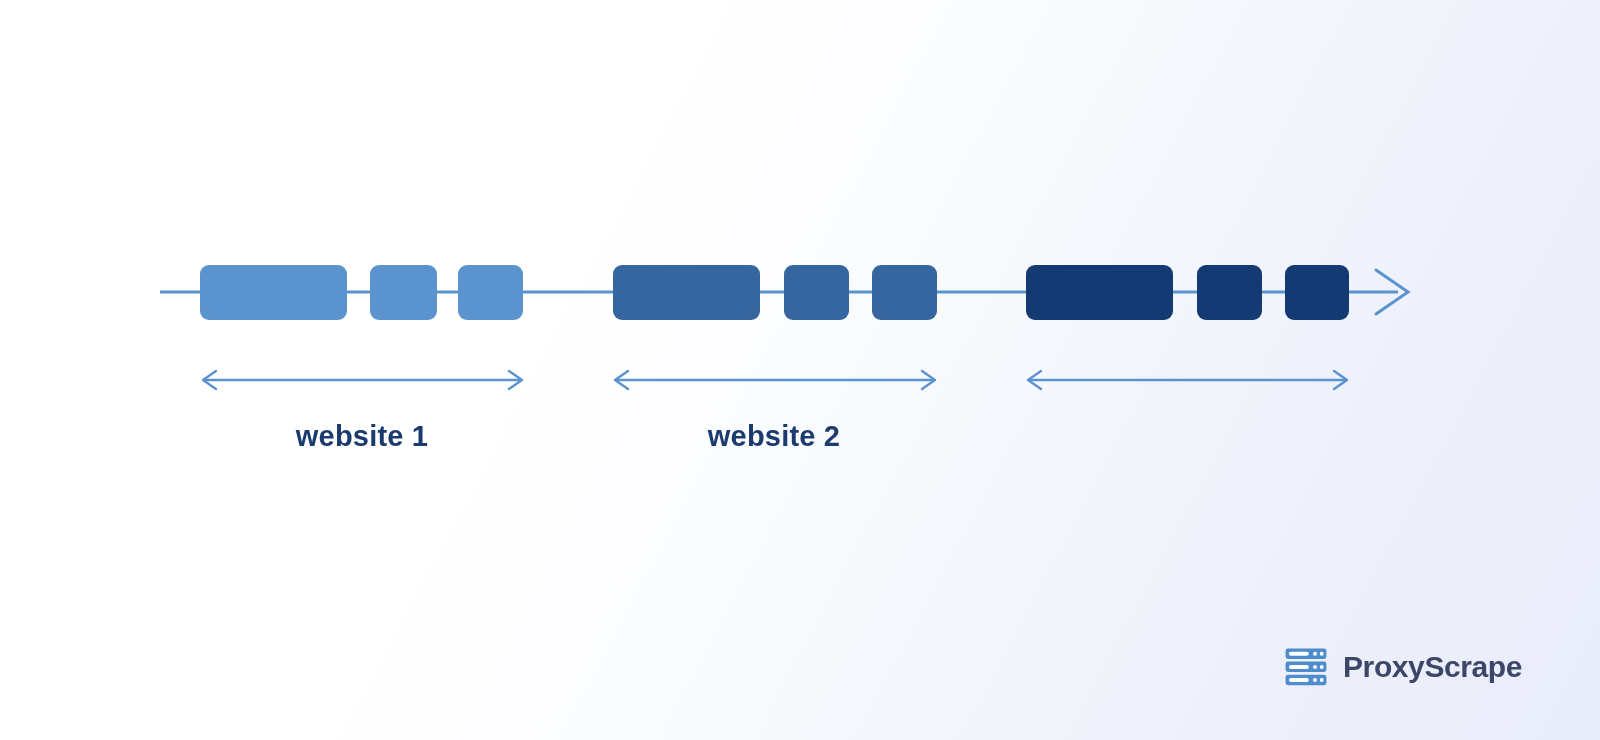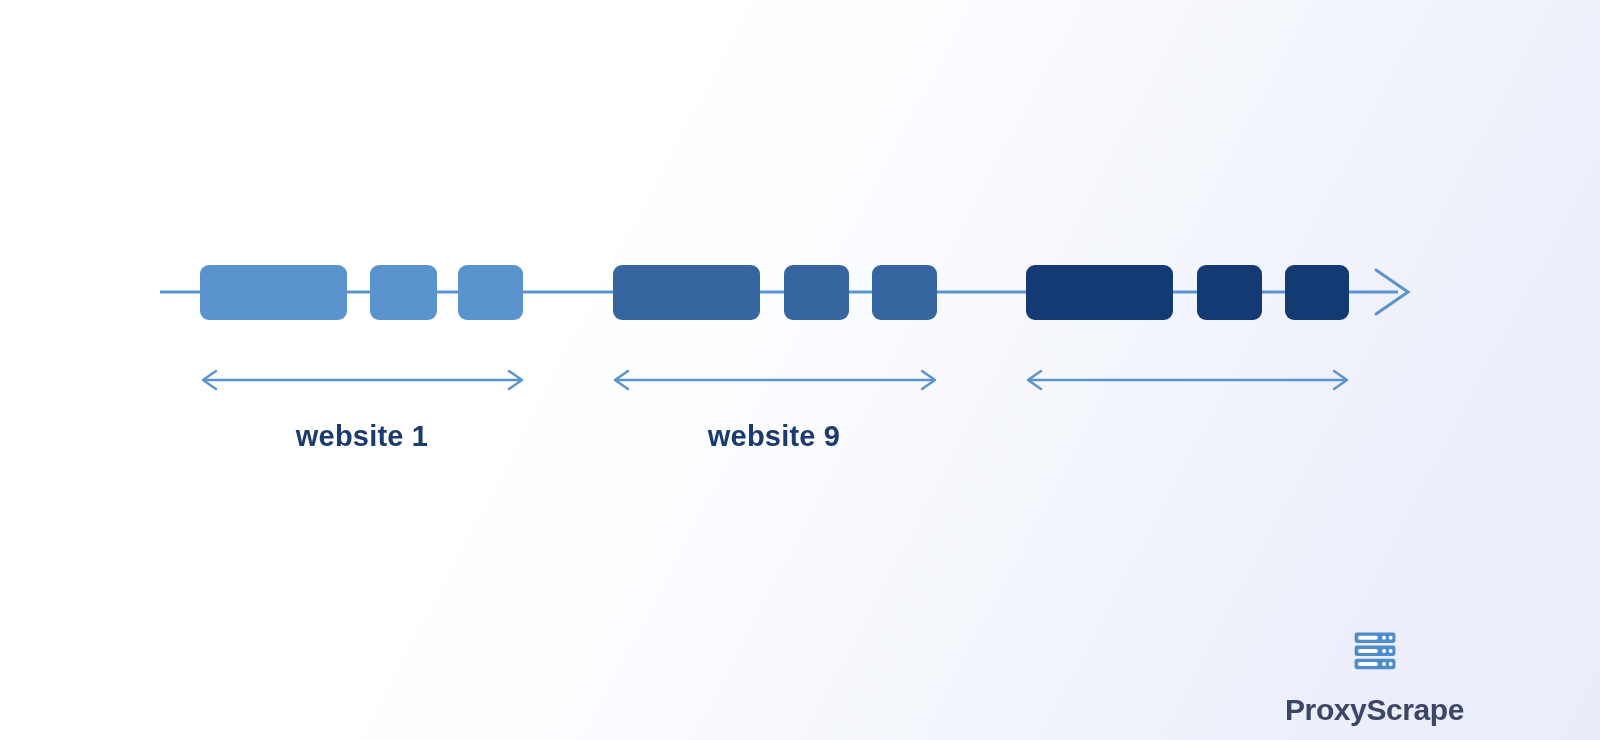--- a/index.html
+++ b/index.html
@@ -129,7 +129,7 @@
   <div class="block" style="left:1285px; width:64px; background:#143A74;"></div>
 
   <div class="span-label" style="left:162px; width:400px;">website 1</div>
-  <div class="span-label" style="left:574px; width:400px;">website 9</div>
+  <div class="span-label" style="left:574px; width:400px;">website 2</div>
 
   <div class="brand">
     <svg class="brand-icon" viewBox="0 0 44 40" xmlns="http://www.w3.org/2000/svg">

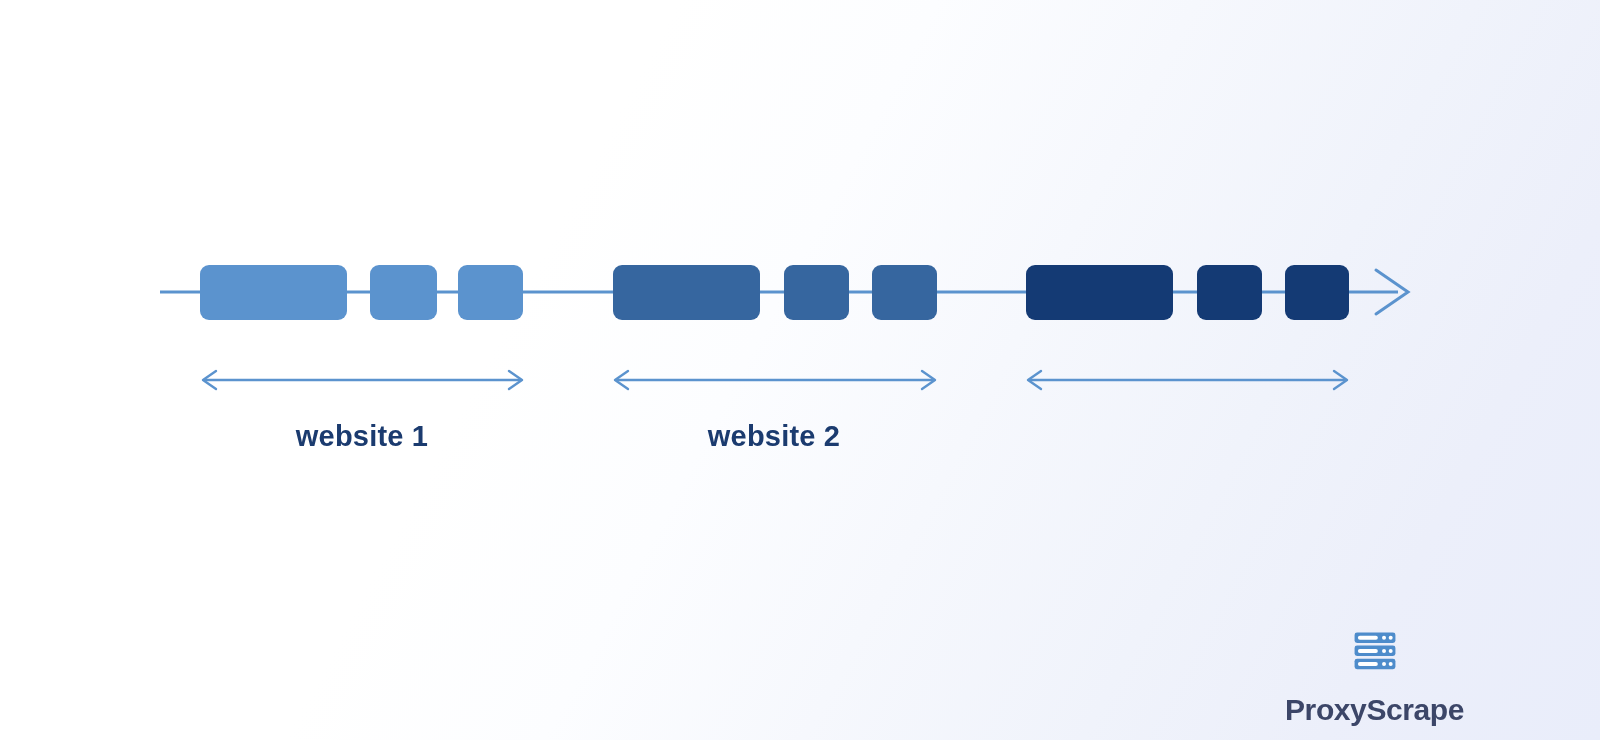--- a/index.html
+++ b/index.html
@@ -65,11 +65,10 @@
   .brand {
     position: absolute;
     left: 1285px;
-    top: 632px;
+    top: 648px;
     display: flex;
     align-items: center;
-    gap: 23px;
-    flex-direction: column;
+    gap: 16px;
   }
 
   .brand-icon {

